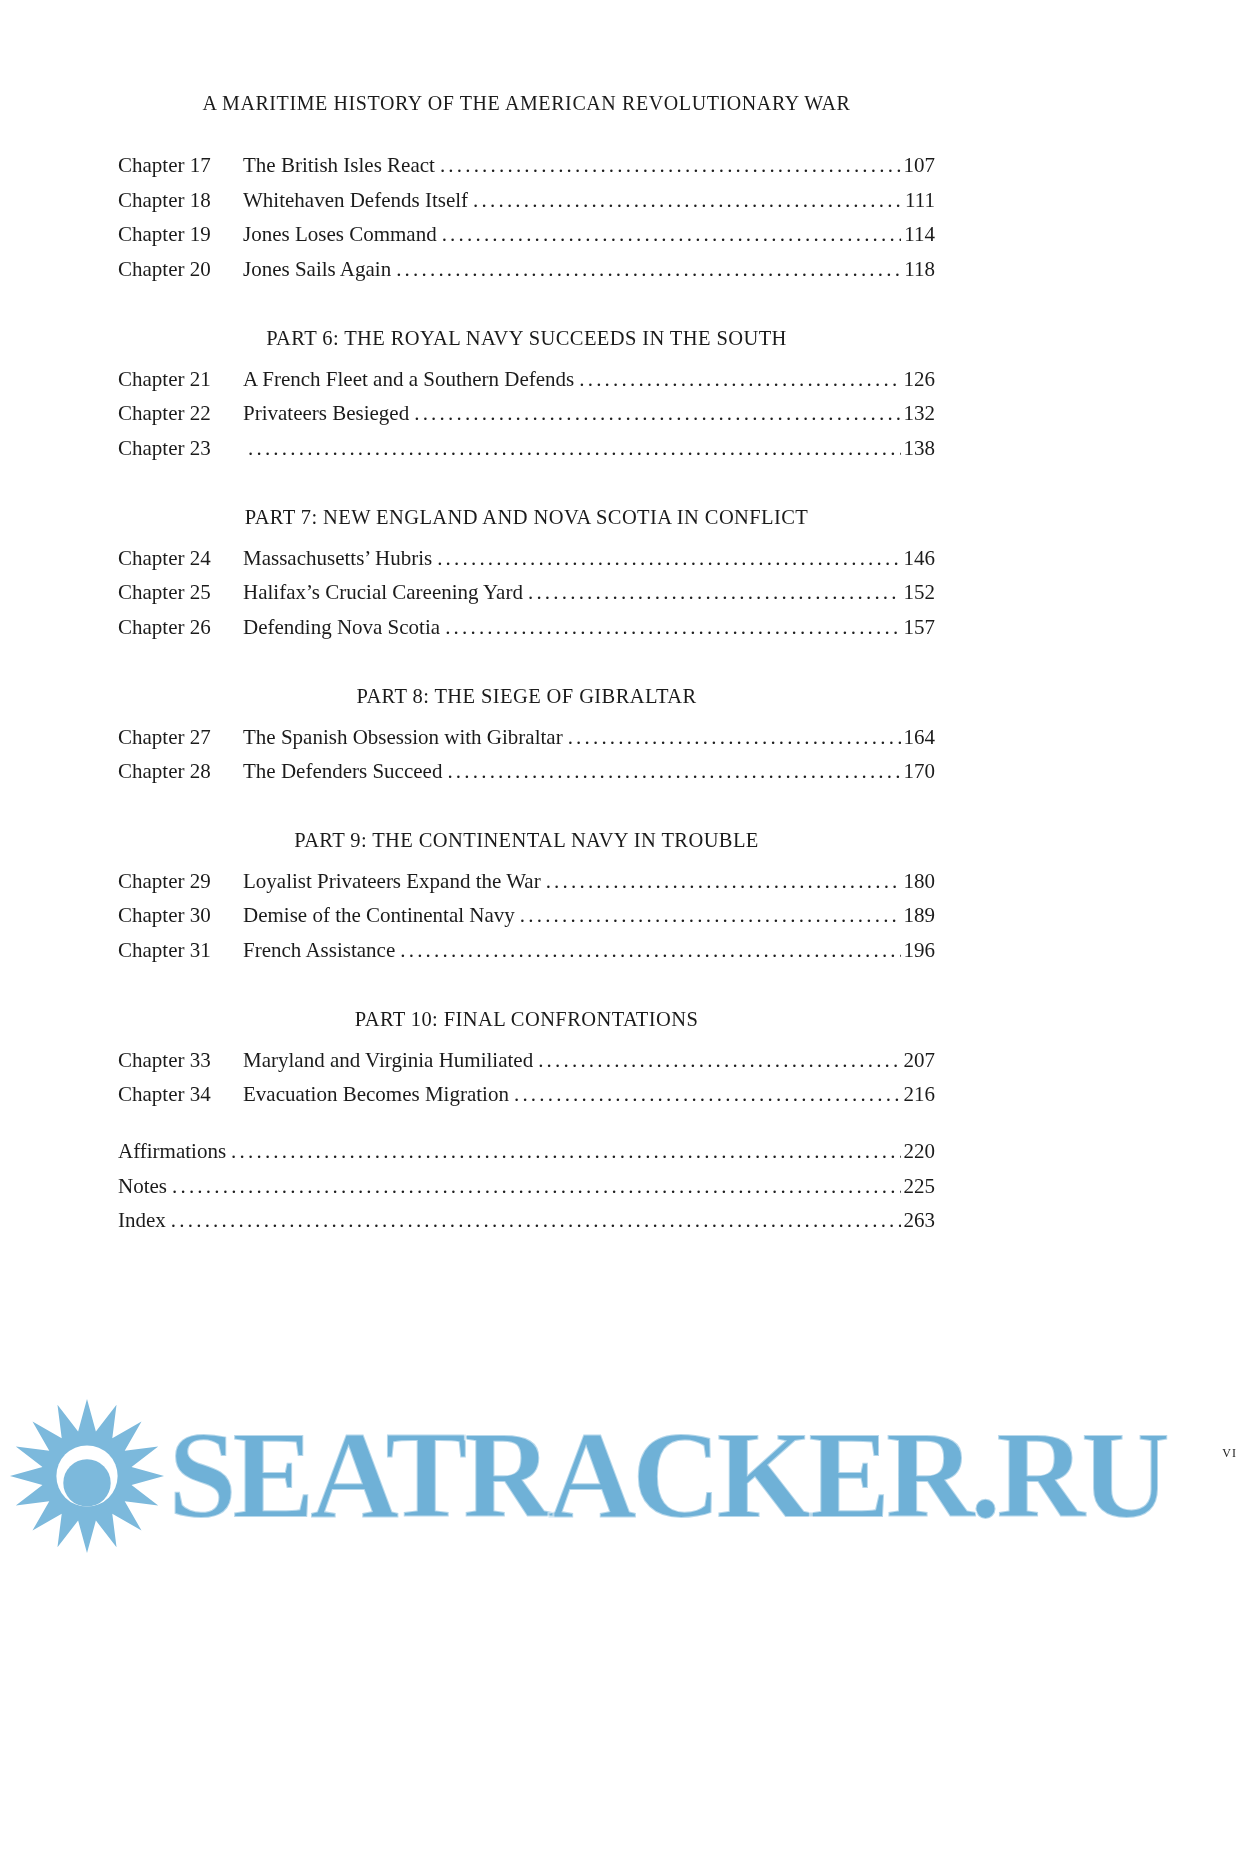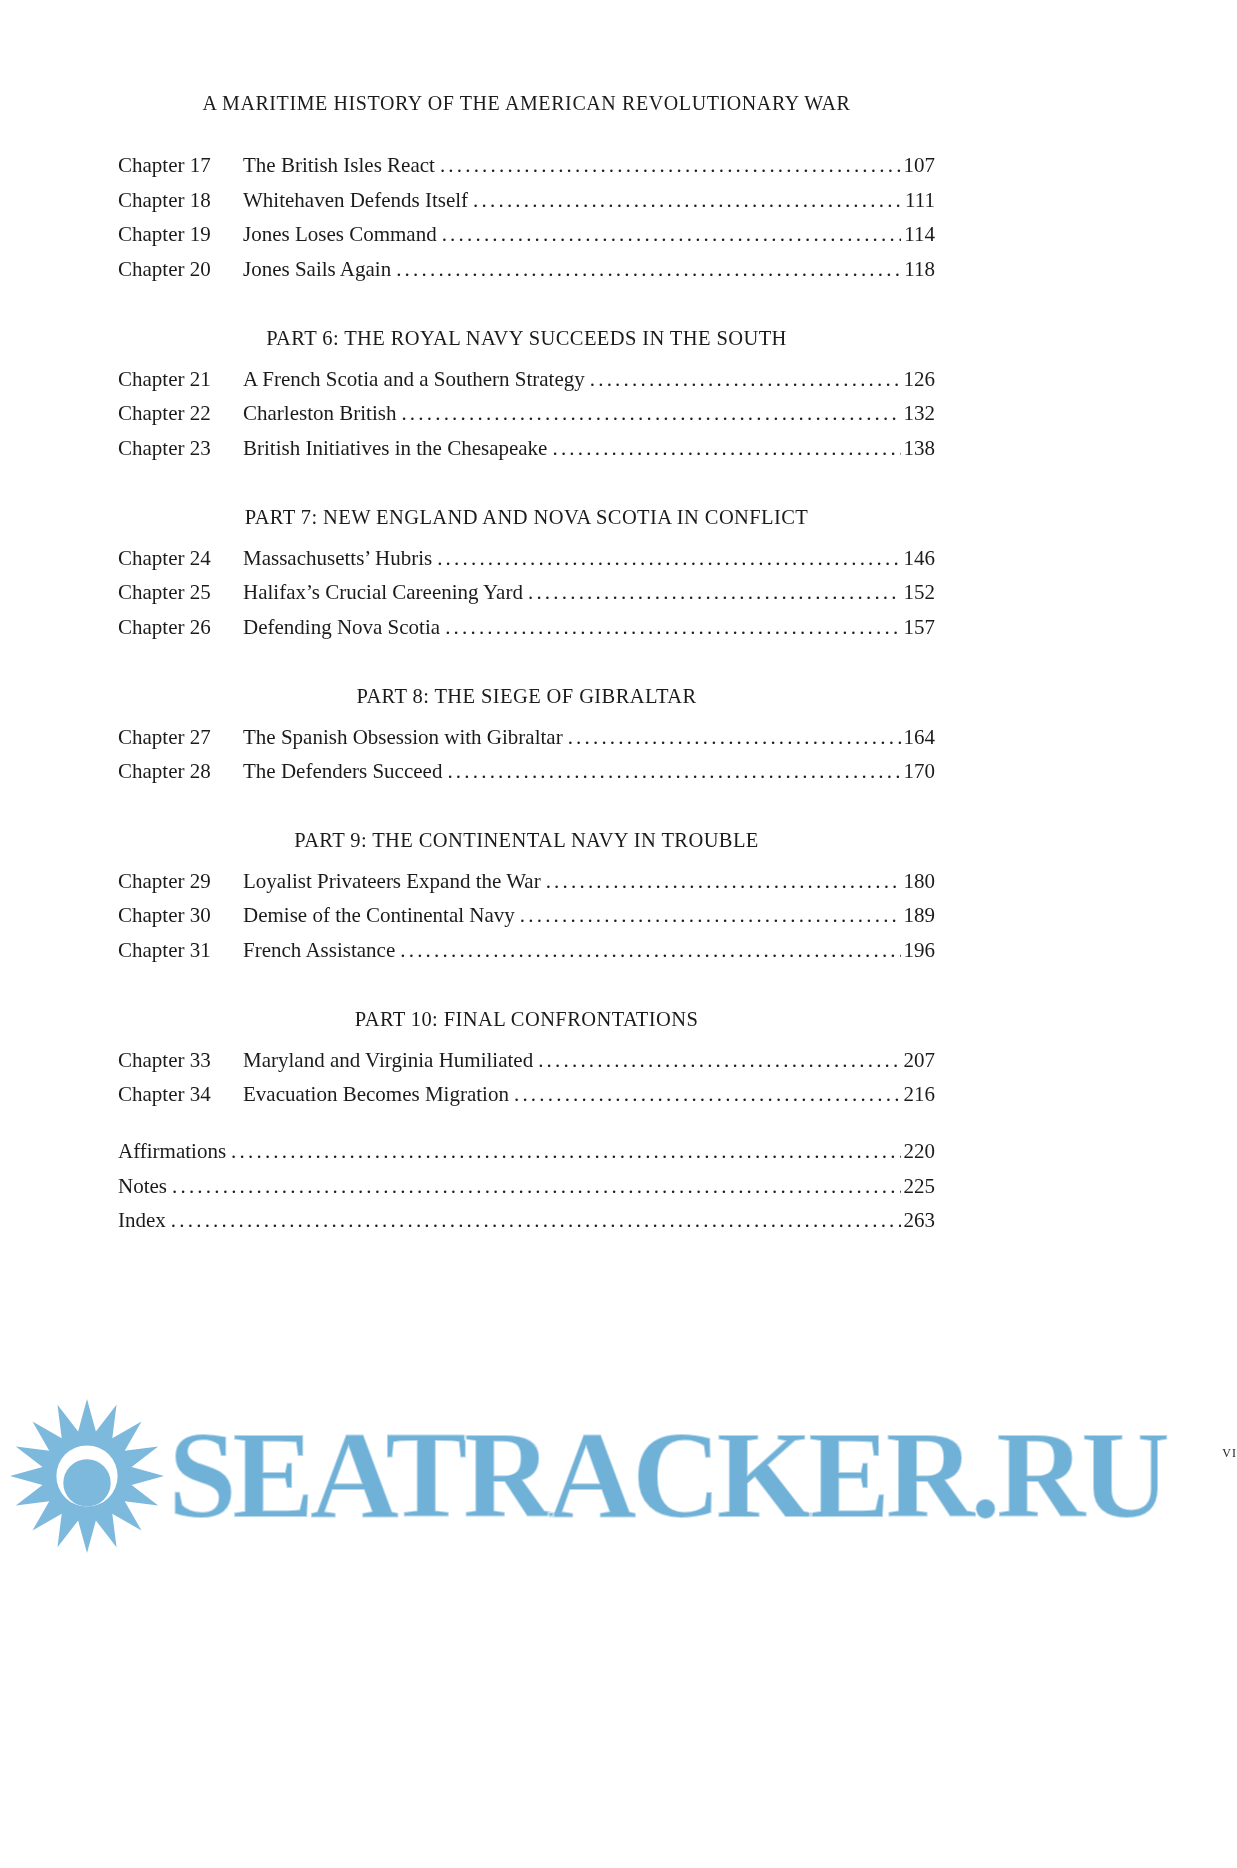--- a/index.html
+++ b/index.html
@@ -137,7 +137,7 @@
         <div class="part-title">PART 6: THE ROYAL NAVY SUCCEEDS IN THE SOUTH</div>
         <div class="entry-row">
           <span class="chapter-label">Chapter 21</span>
-          <span class="entry-title">A French Scotia and a Southern Strategy</span>
+          <span class="entry-title">A French Fleet and a Southern Defends</span>
           <span class="dots"></span>
           <span class="entry-page">126</span>
         </div>

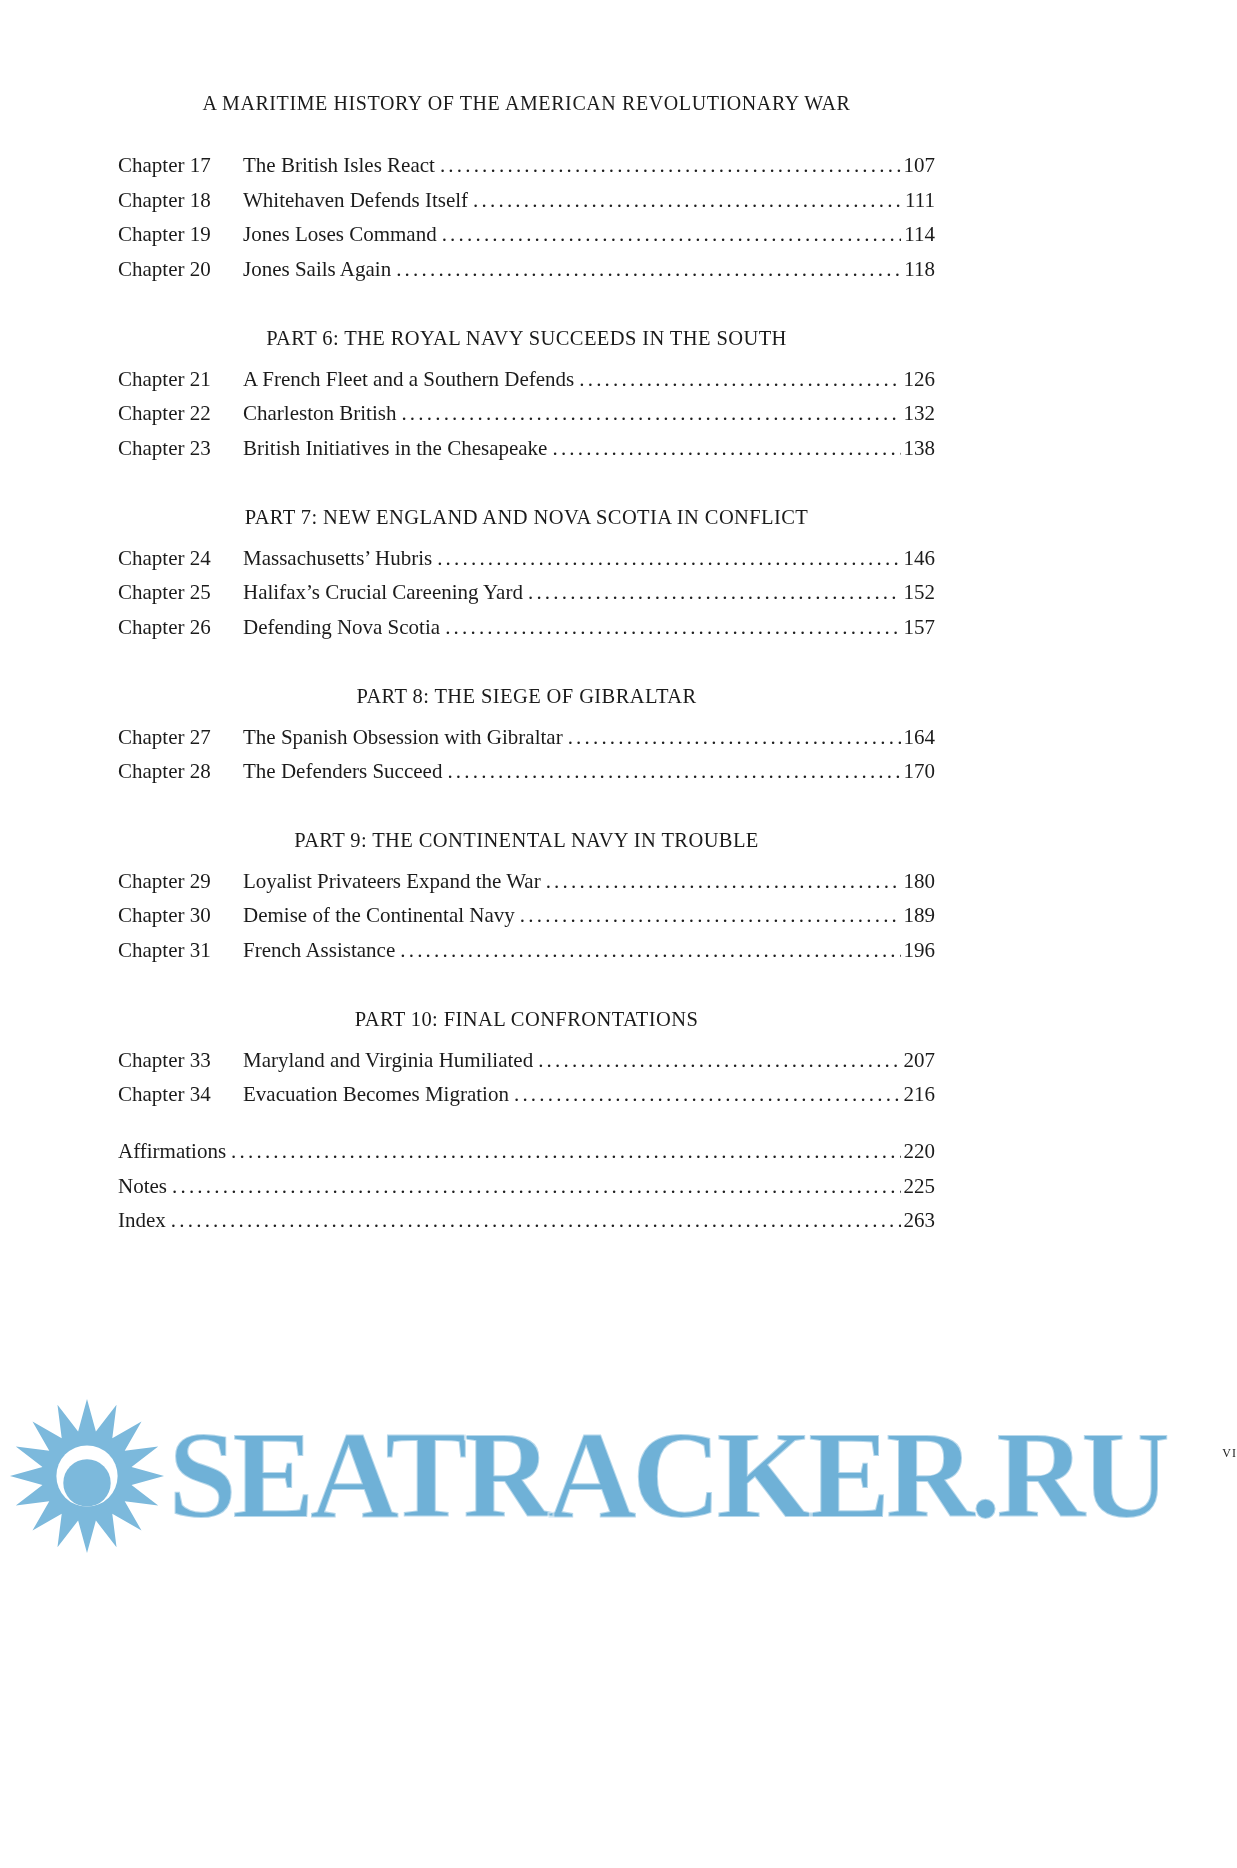--- a/index.html
+++ b/index.html
@@ -143,7 +143,7 @@
         </div>
         <div class="entry-row">
           <span class="chapter-label">Chapter 22</span>
-          <span class="entry-title">Charleston British</span>
+          <span class="entry-title">Privateers Besieged</span>
           <span class="dots"></span>
           <span class="entry-page">132</span>
         </div>

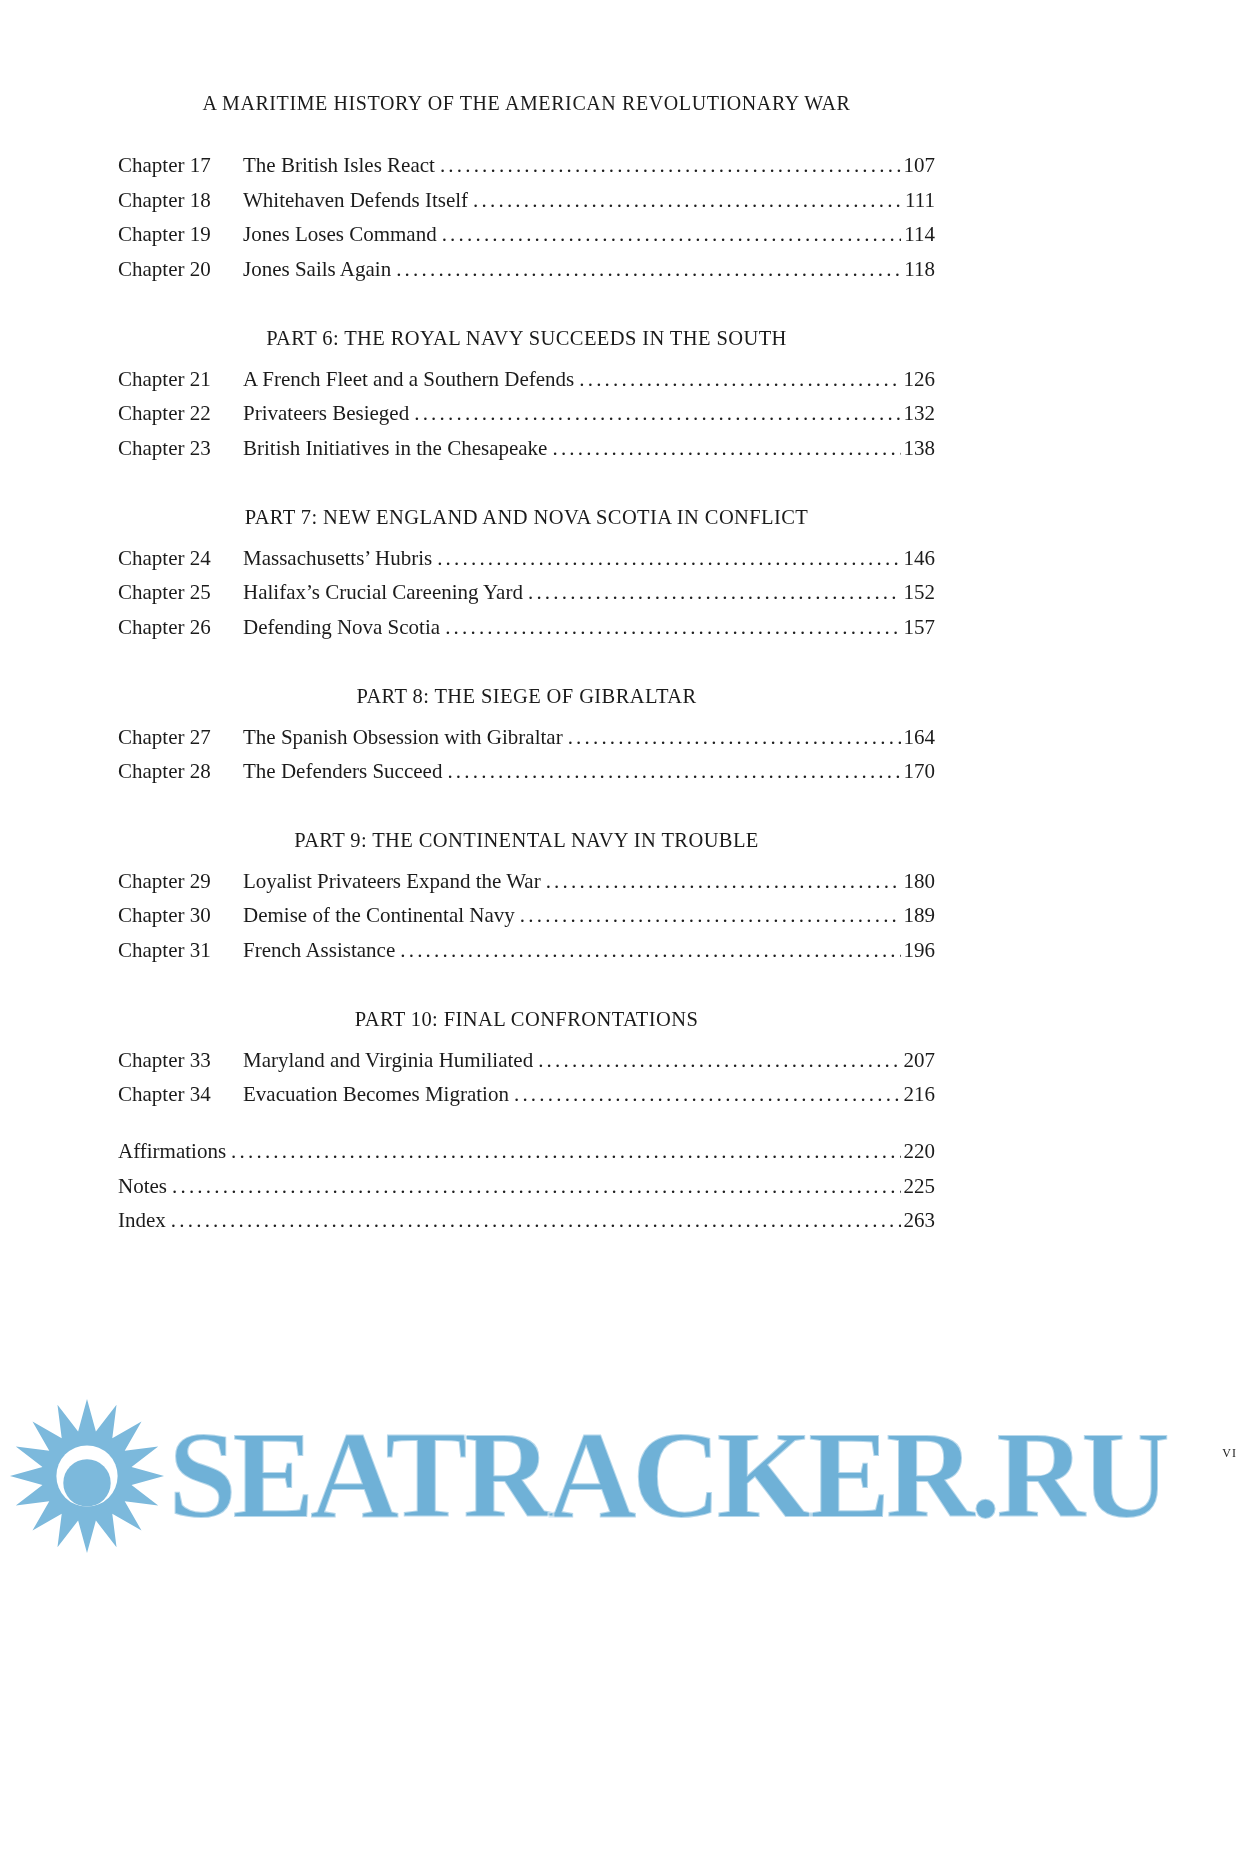--- a/index.html
+++ b/index.html
@@ -149,7 +149,6 @@
         </div>
         <div class="entry-row">
           <span class="chapter-label">Chapter 23</span>
-          <span class="entry-title">British Initiatives in the Chesapeake</span>
           <span class="dots"></span>
           <span class="entry-page">138</span>
         </div>

